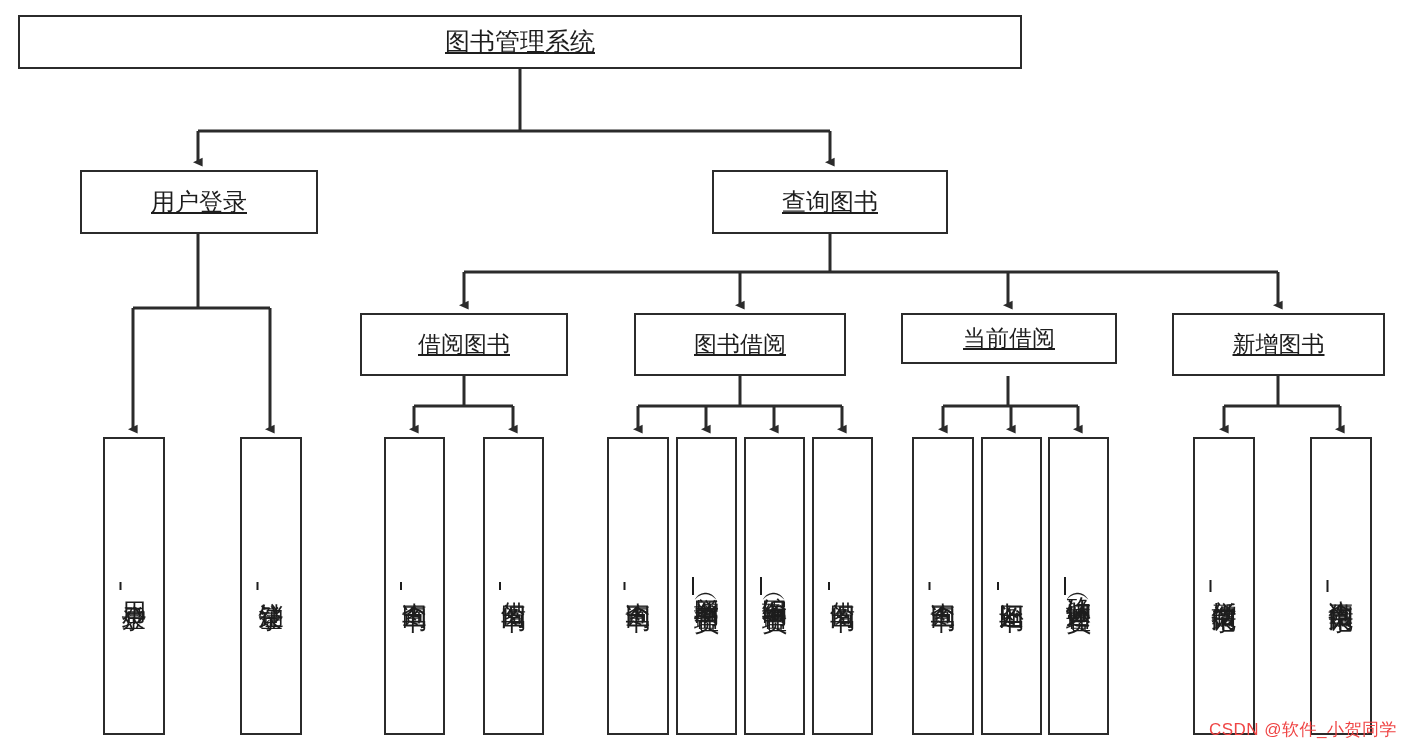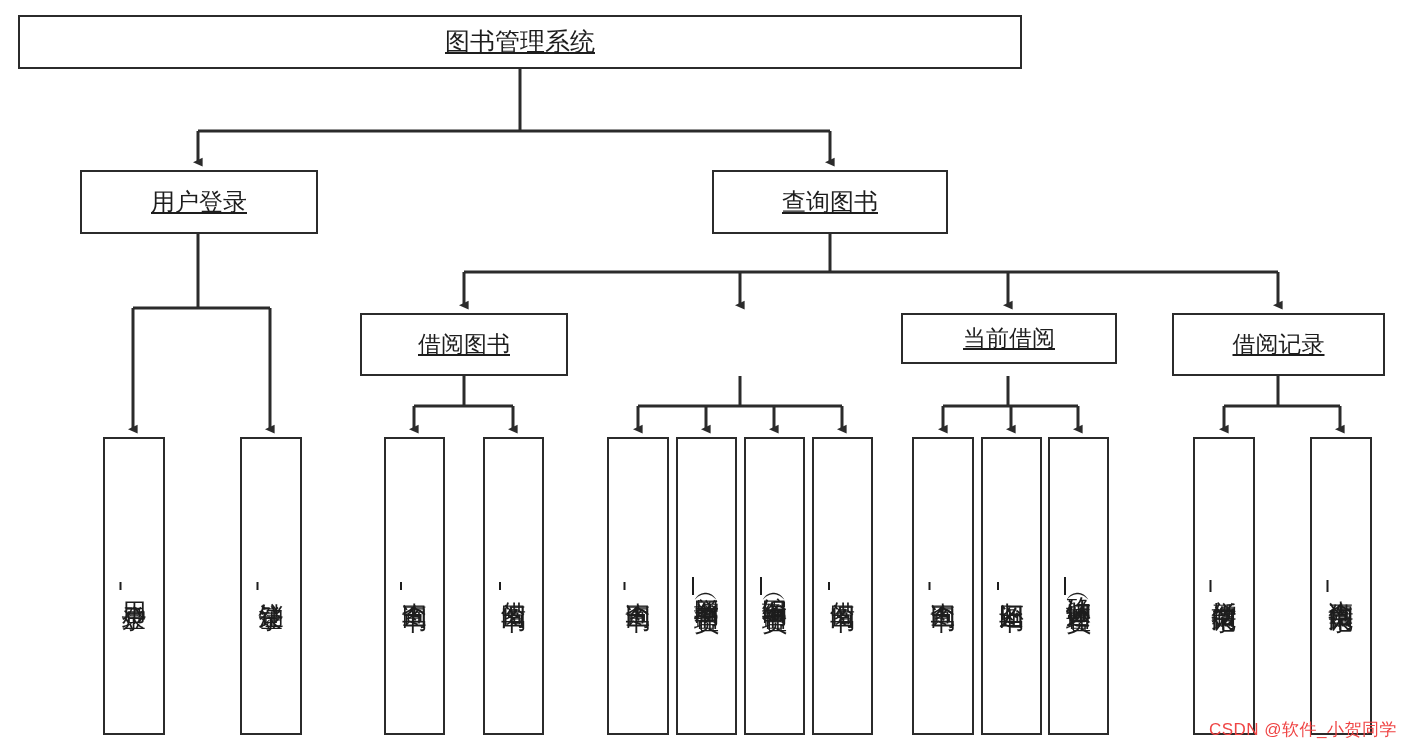--- a/index.html
+++ b/index.html
@@ -136,6 +136,9 @@
   <div class="node node-l2" style="left:360px; top:313px; width:208px; height:63px;">
     <span class="label">借阅图书</span>
   </div>
+  <div class="node node-l2" style="left:634px; top:313px; width:212px; height:63px;">
+    <span class="label">图书借阅</span>
+  </div>
   <div class="node node-l2" style="left:901px; top:313px; width:216px; height:51px;">
     <span class="label">当前借阅</span>
   </div>

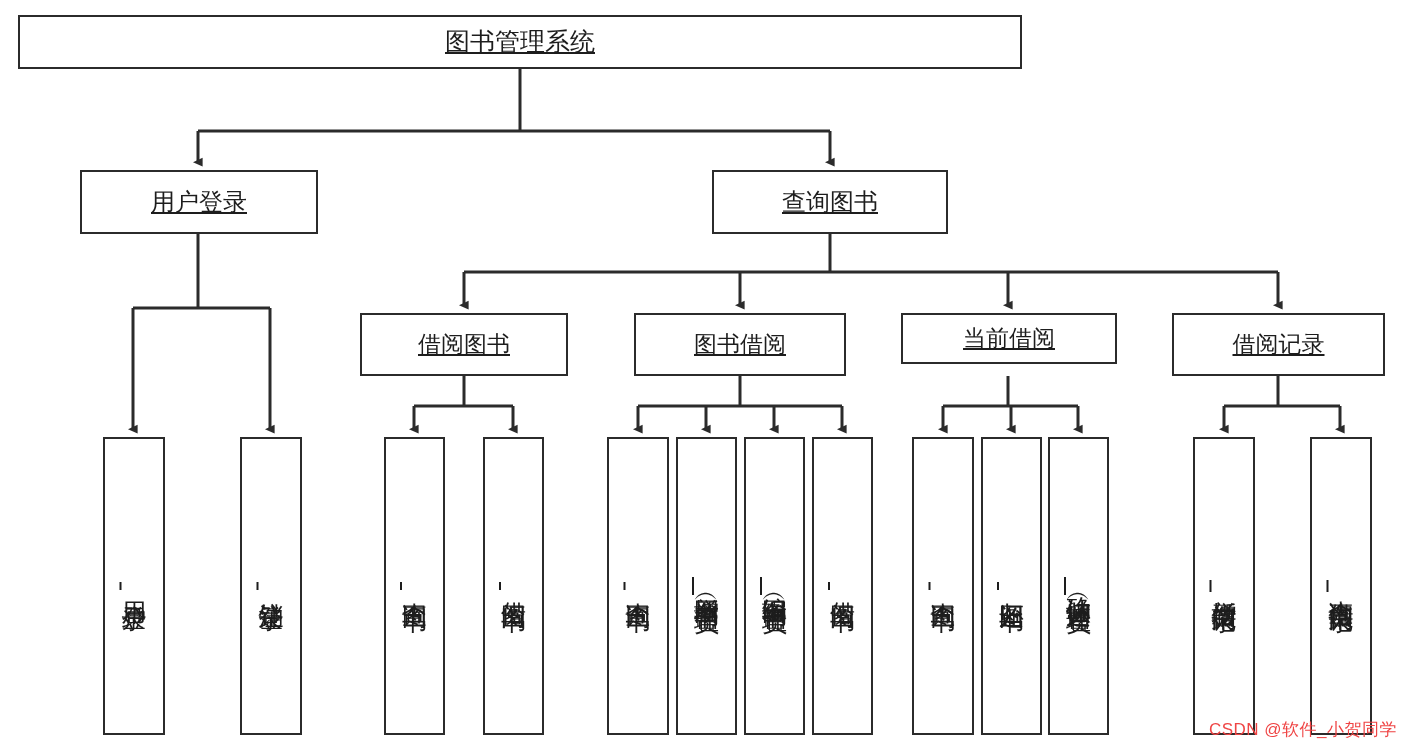--- a/index.html
+++ b/index.html
@@ -143,7 +143,7 @@
     <span class="label">当前借阅</span>
   </div>
   <div class="node node-l2" style="left:1172px; top:313px; width:213px; height:63px;">
-    <span class="label">借阅记录</span>
+    <span class="label">新增图书</span>
   </div>
 
   <div class="node node-leaf" style="left:103px; top:437px; width:62px; height:298px;">

